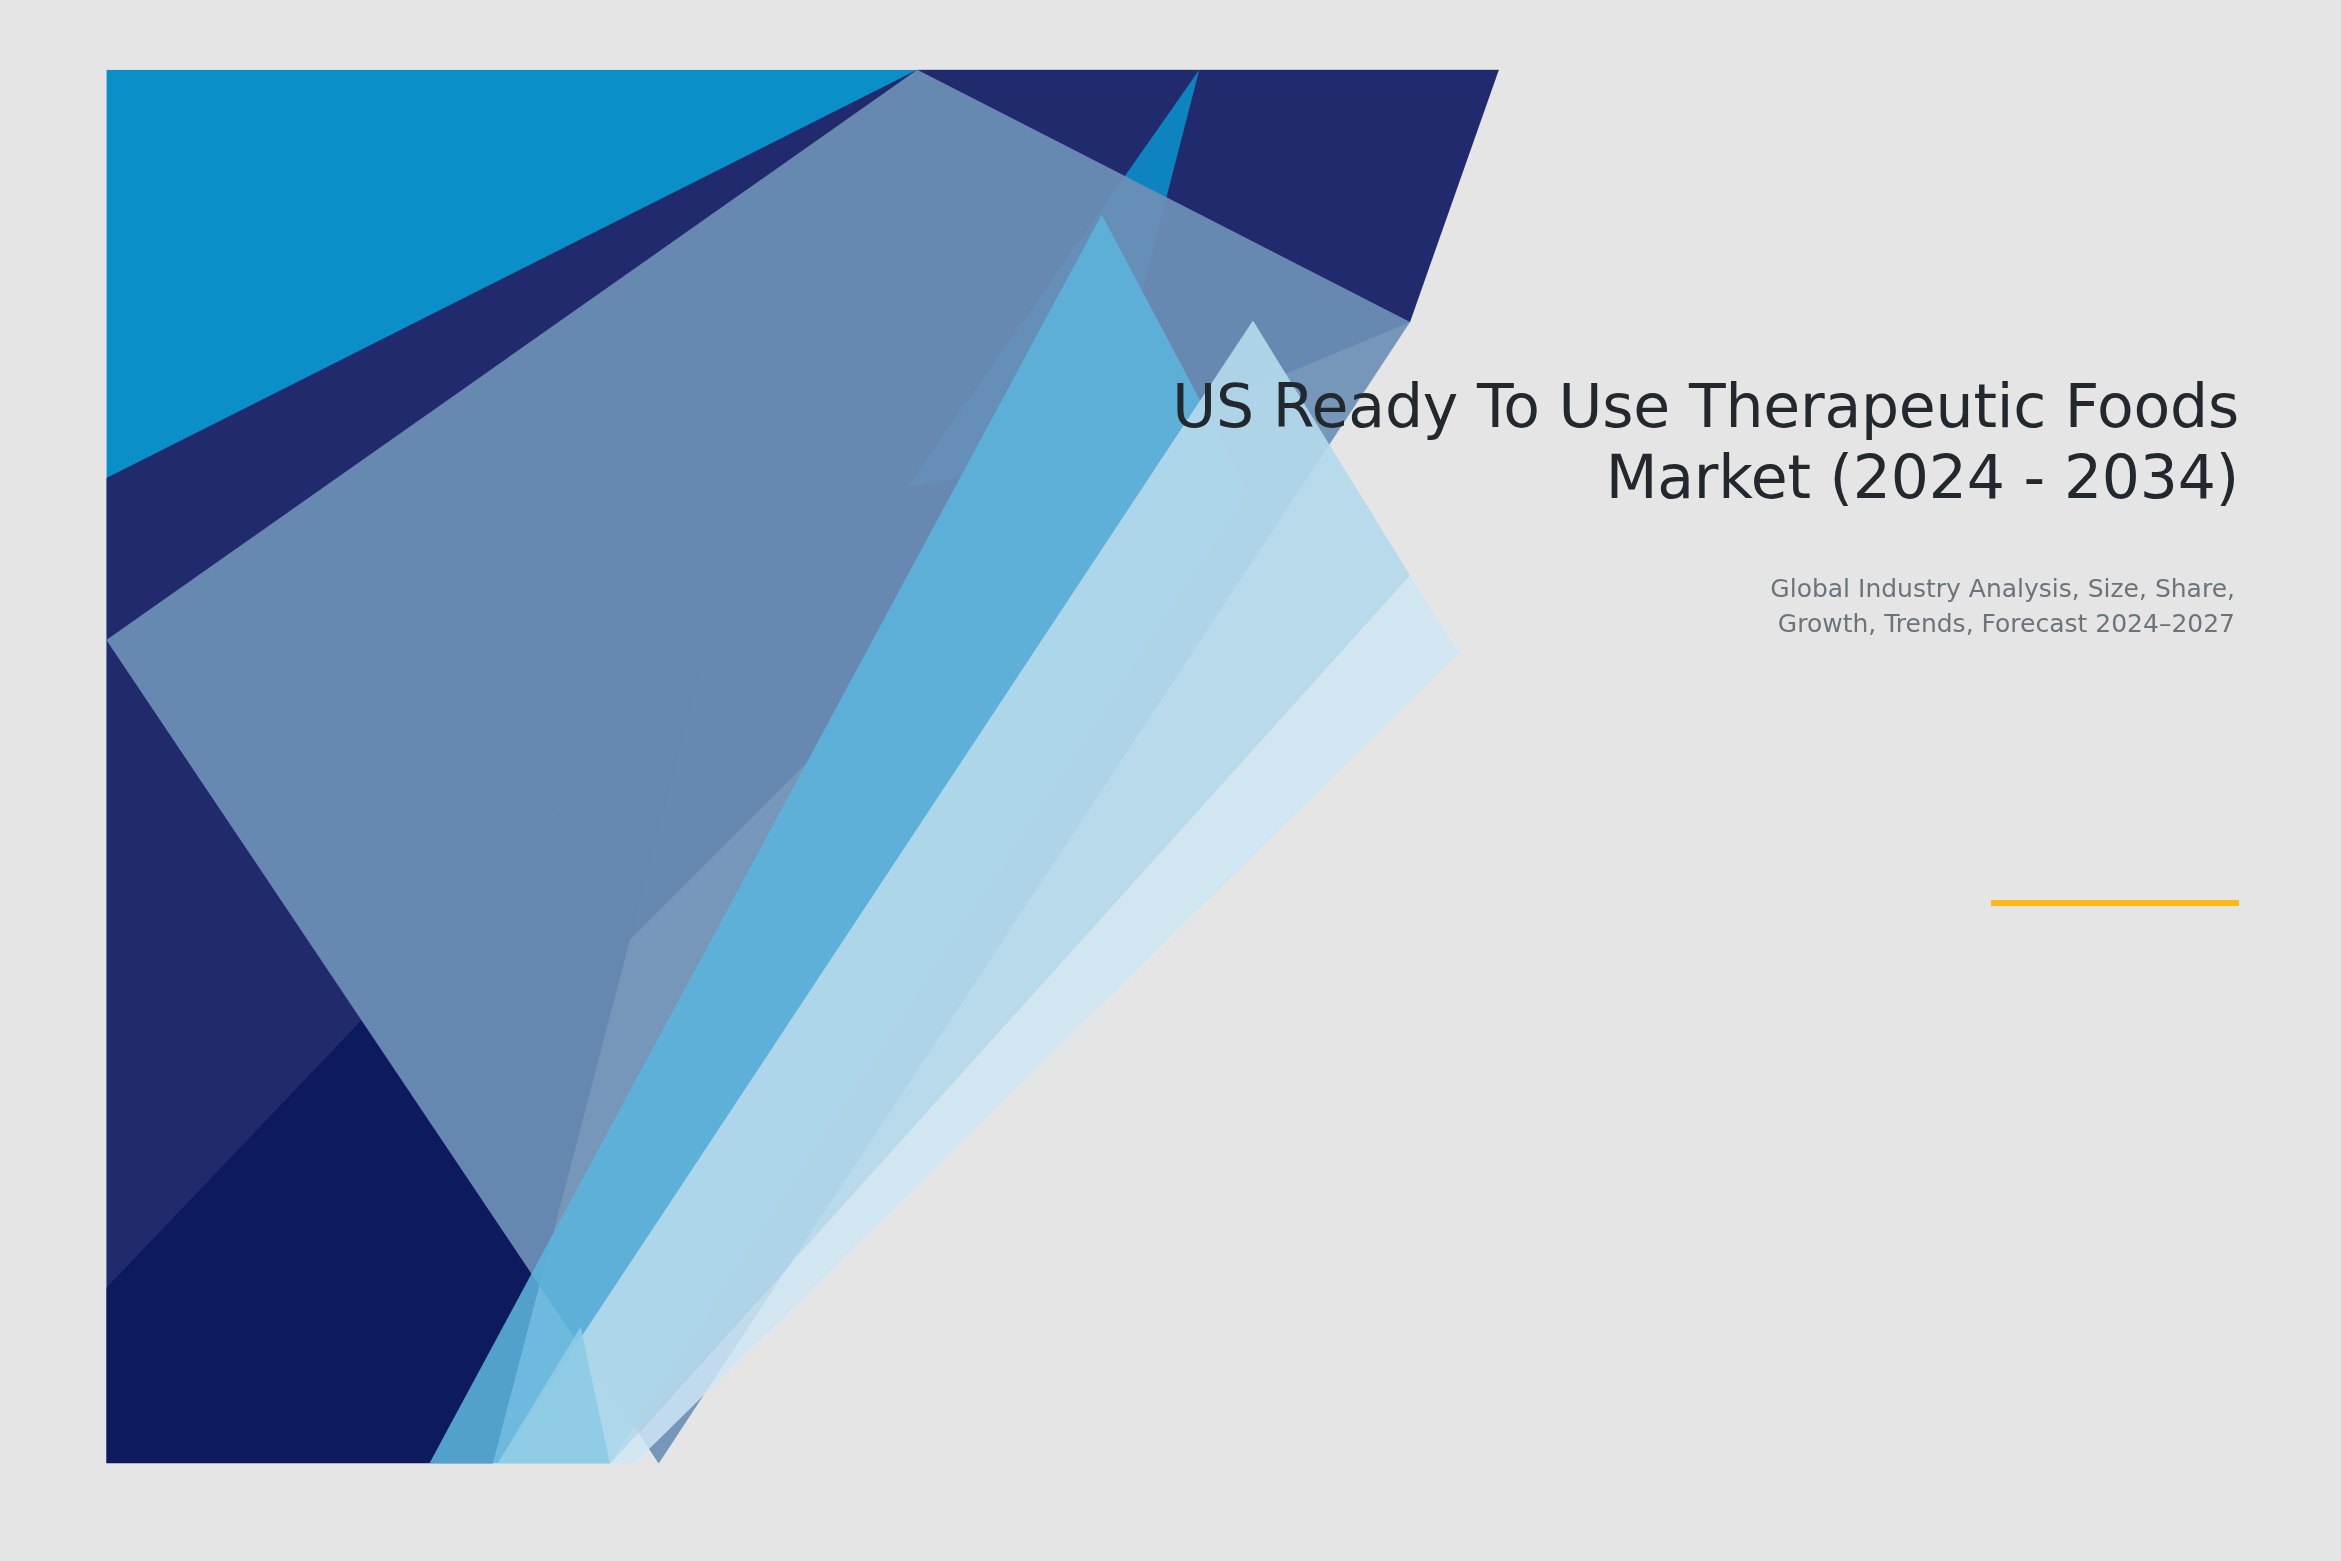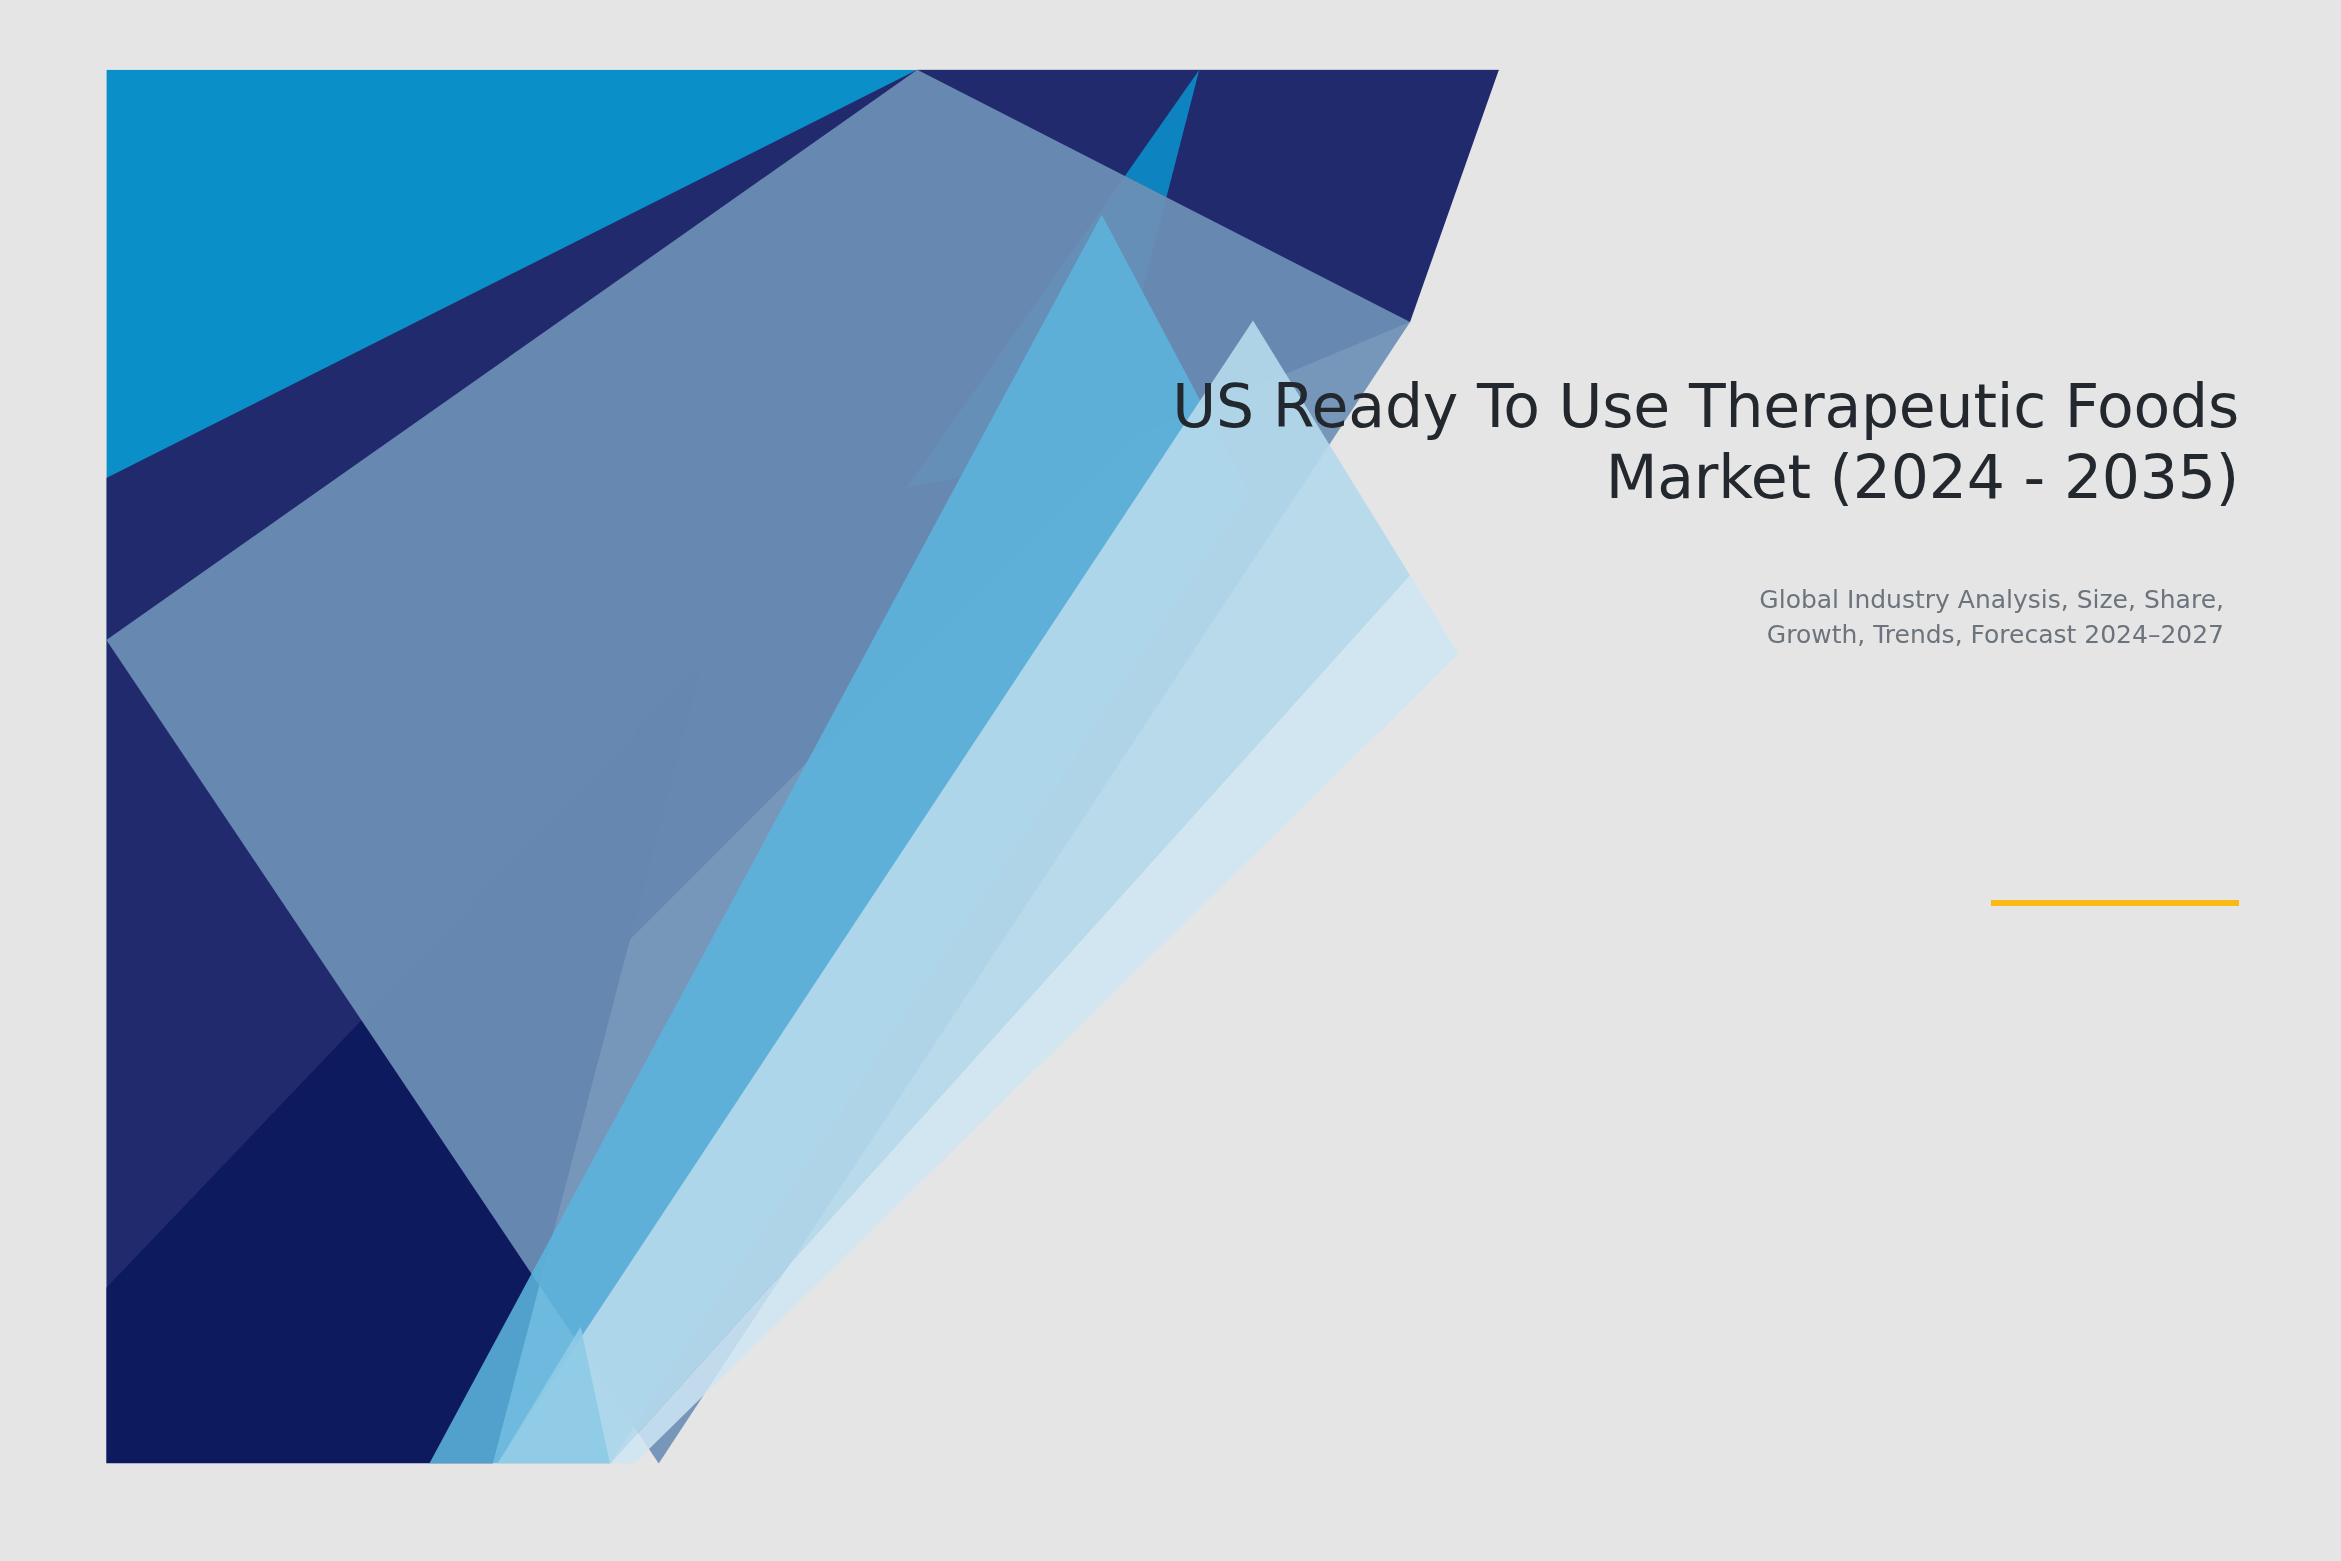--- a/index.html
+++ b/index.html
@@ -122,7 +122,7 @@
 
     <h1 id="page-title">
       <span>US Ready To Use Therapeutic Foods</span><br>
-      <span>Market (2024 - 2035)</span>
+      <span>Market (2024 - 2034)</span>
     </h1>
 
     <p id="page-subtitle">

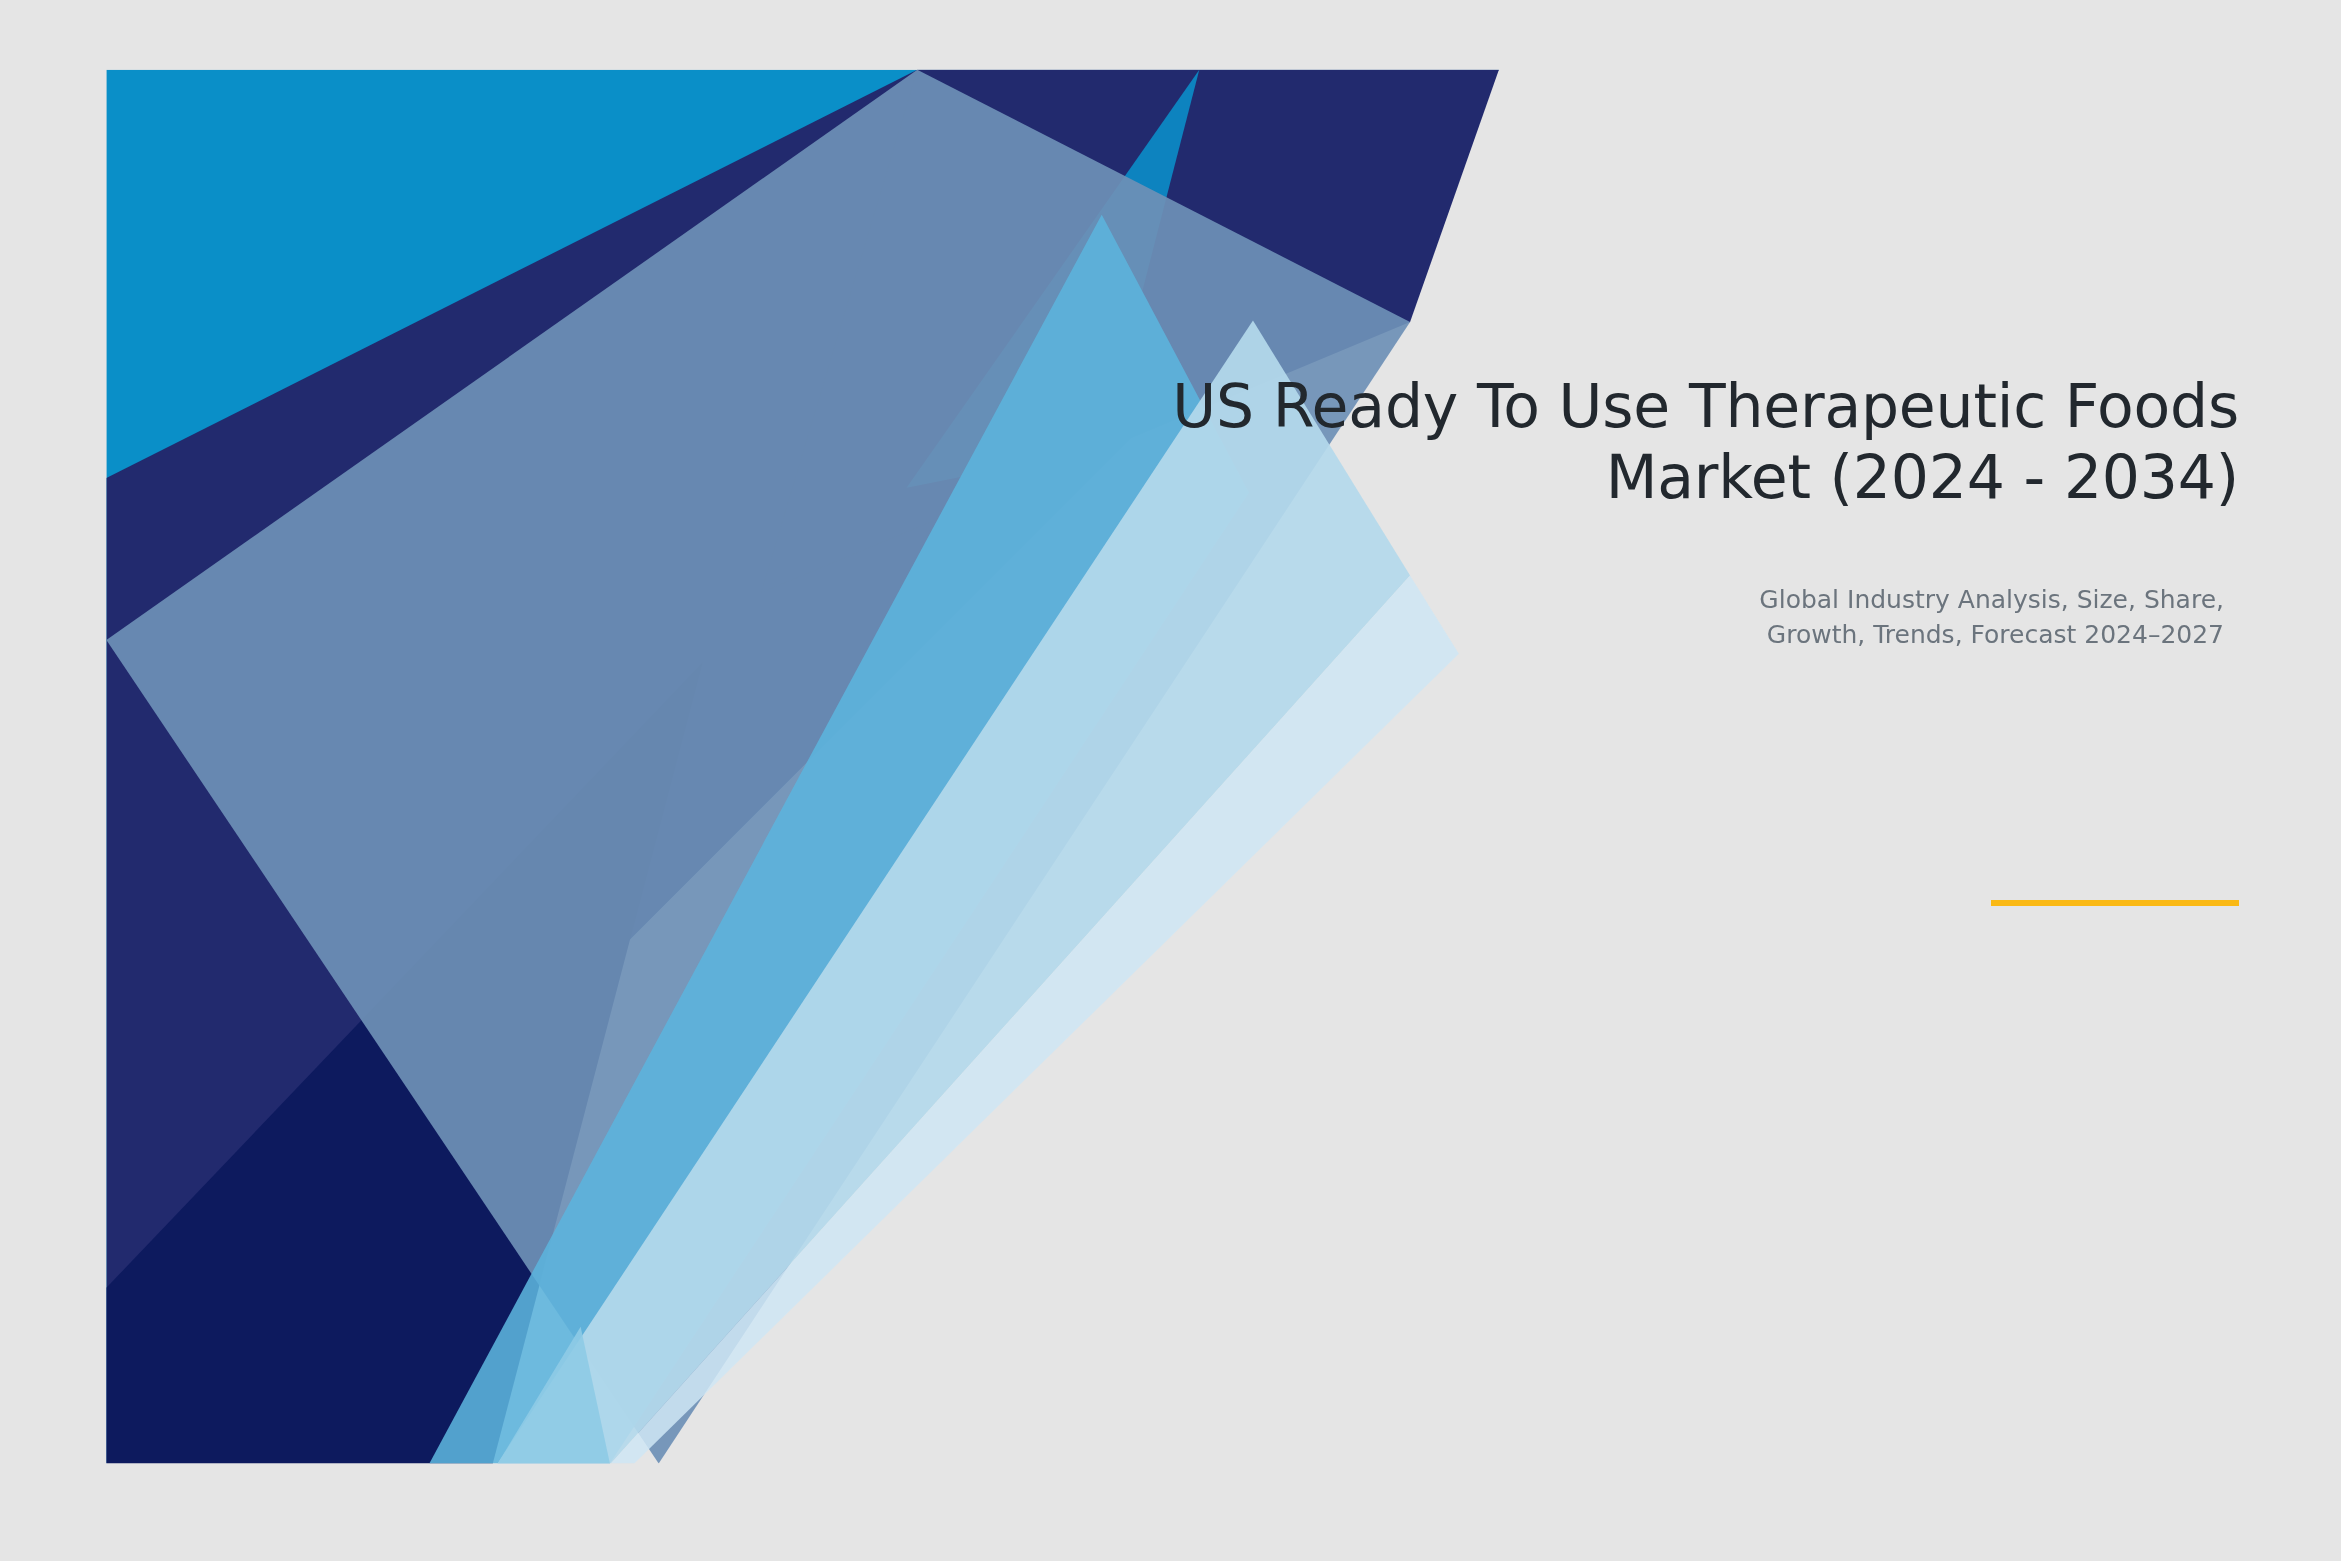--- a/index.html
+++ b/index.html
@@ -68,7 +68,7 @@
   }
 
   #page-subtitle {
-    margin: 15px;
+    margin: 4px;
     padding-top: 54px;
     font-family: "DejaVu Sans", "Liberation Sans", sans-serif;
     font-weight: 400;

